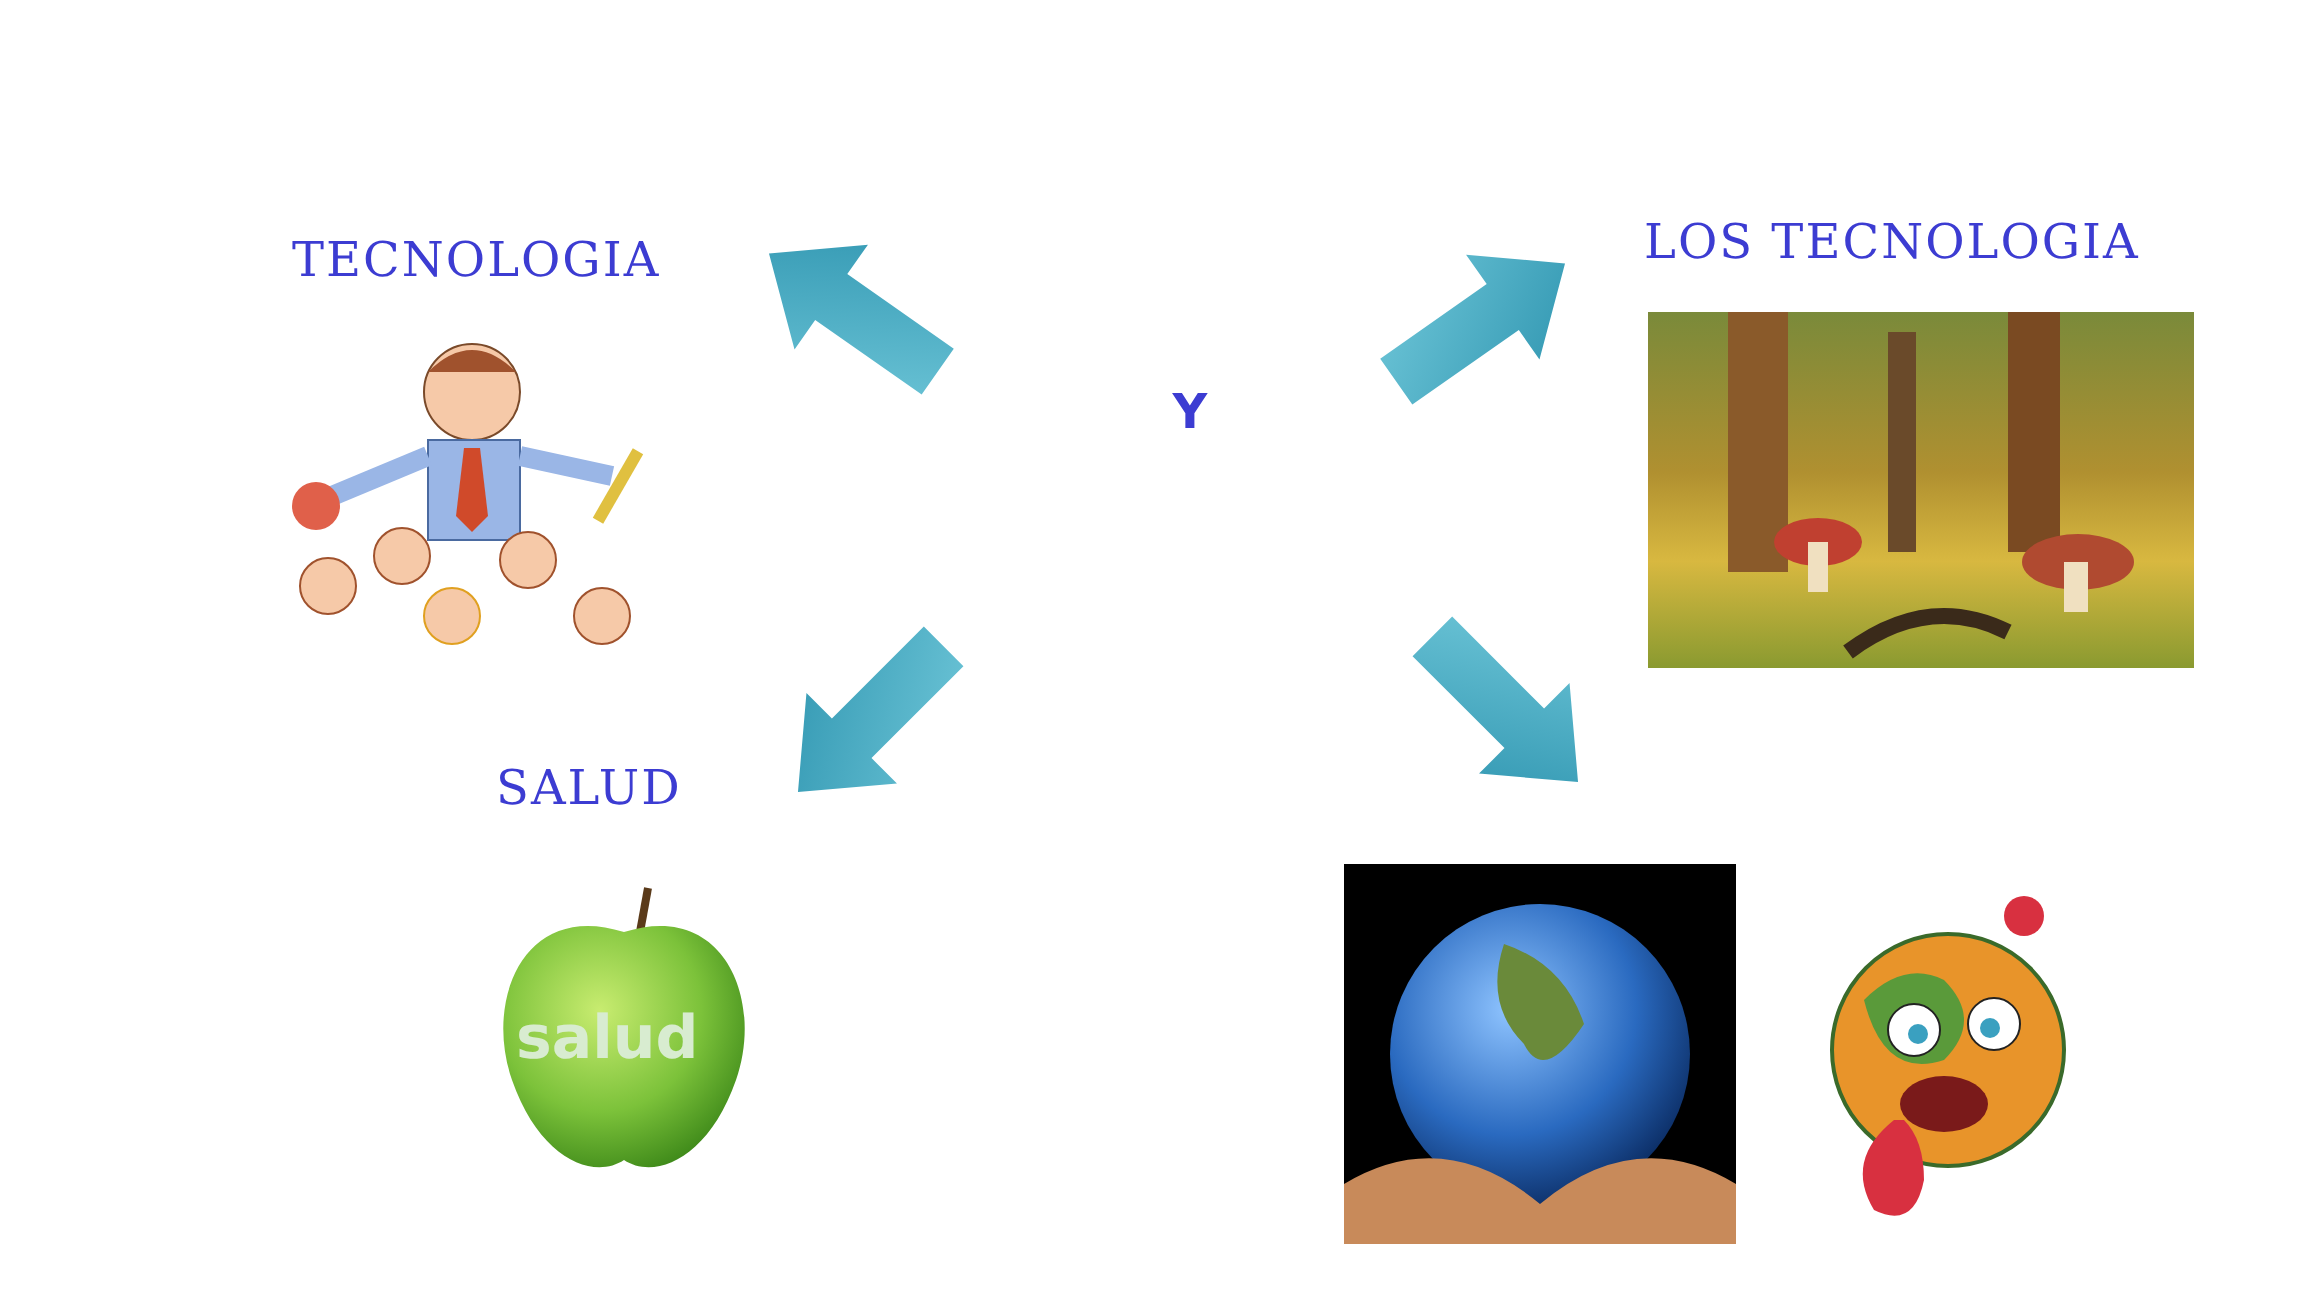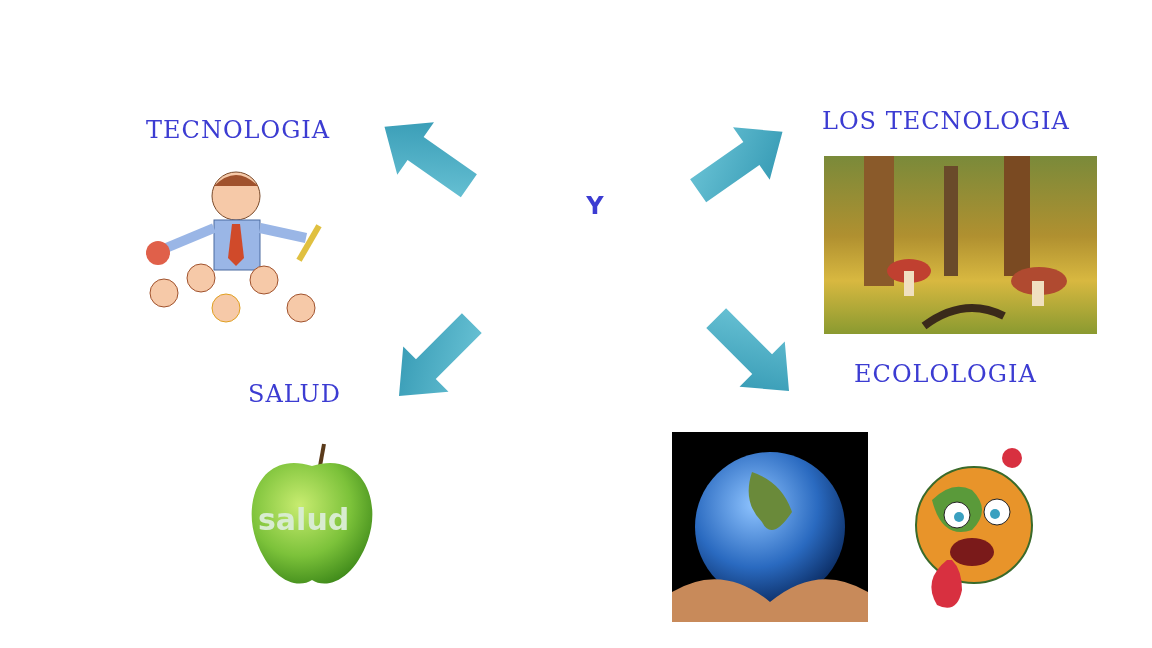--- a/index.html
+++ b/index.html
@@ -20,7 +20,6 @@
 <div class="label" style="left:822px; top:107px;">LOS TECNOLOGIA</div>
 <div class="label" style="left:248px; top:380px;">SALUD</div>
 <div class="label" style="left:854px; top:360px;">
-  <div>ECOLOLOGIA</div>
 </div>
 
 <svg class="arrow" style="left:0; top:0;" width="1152" height="648">

